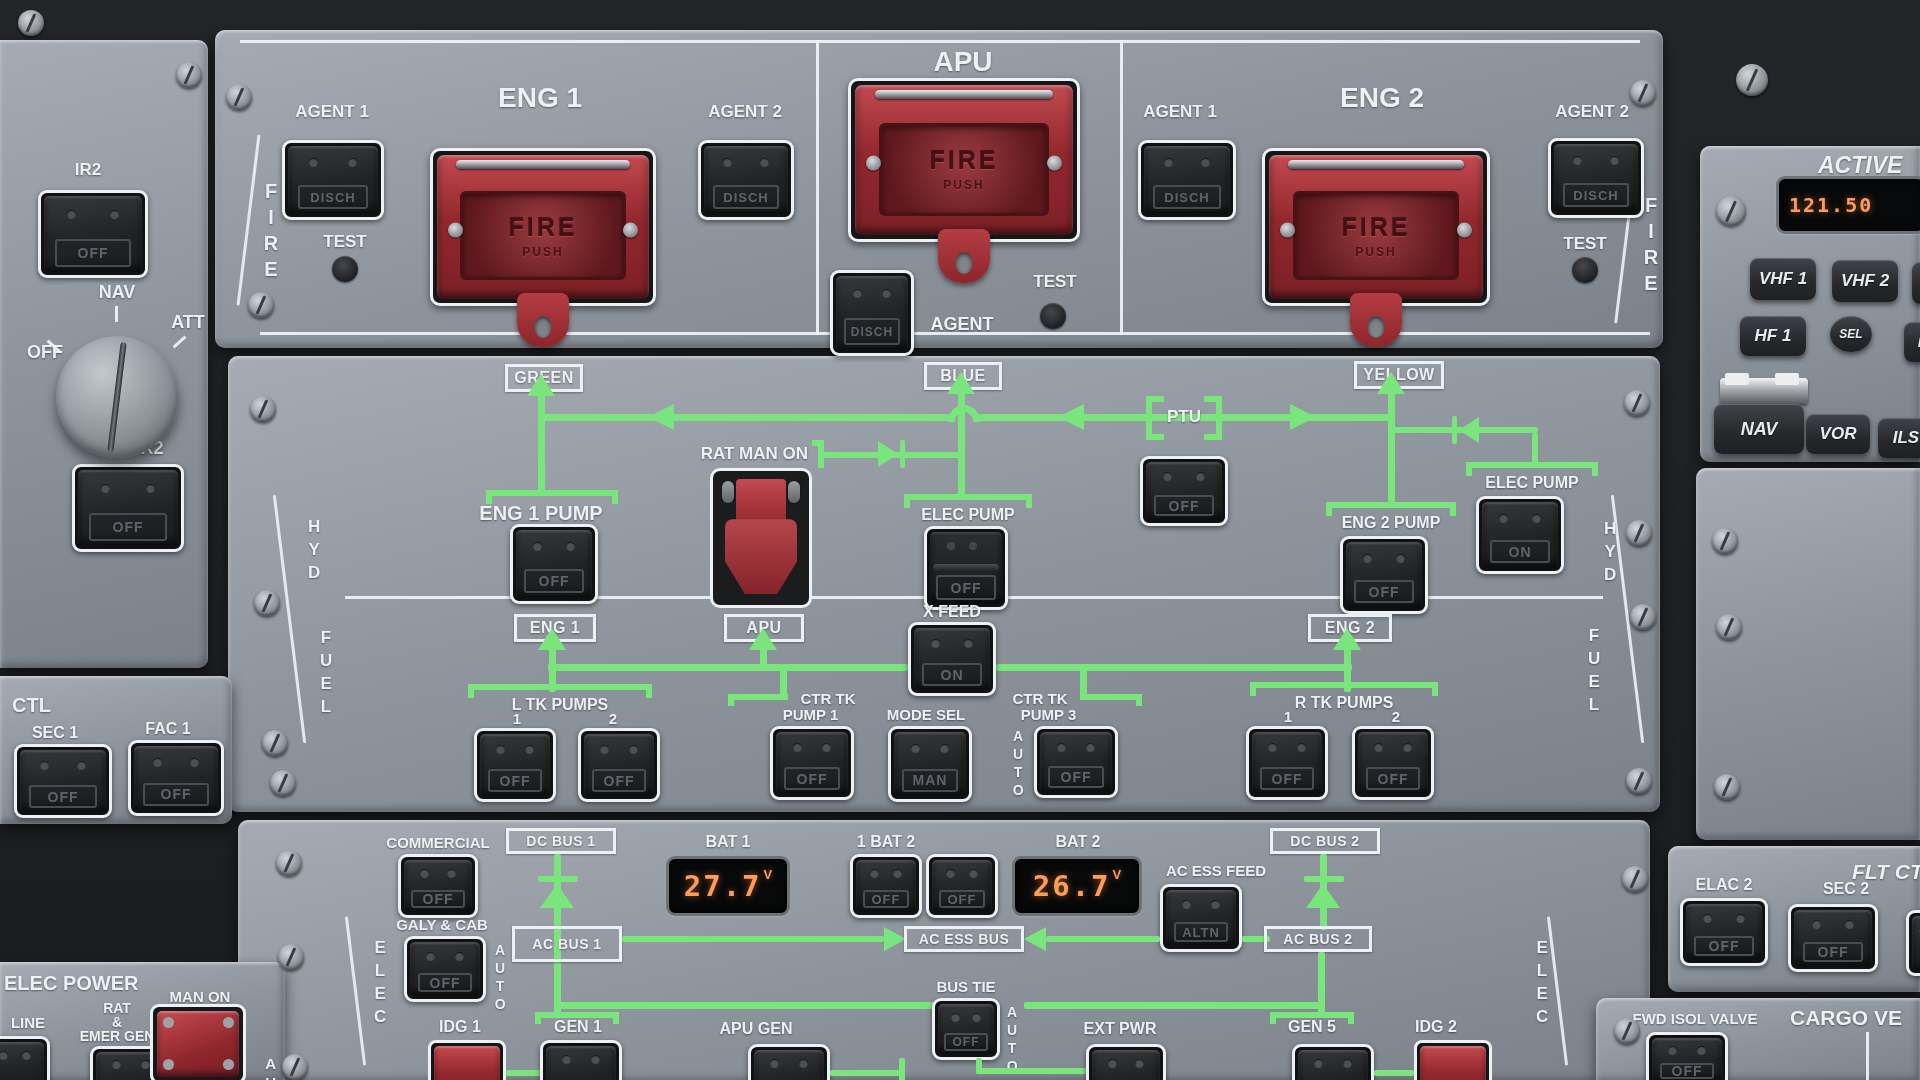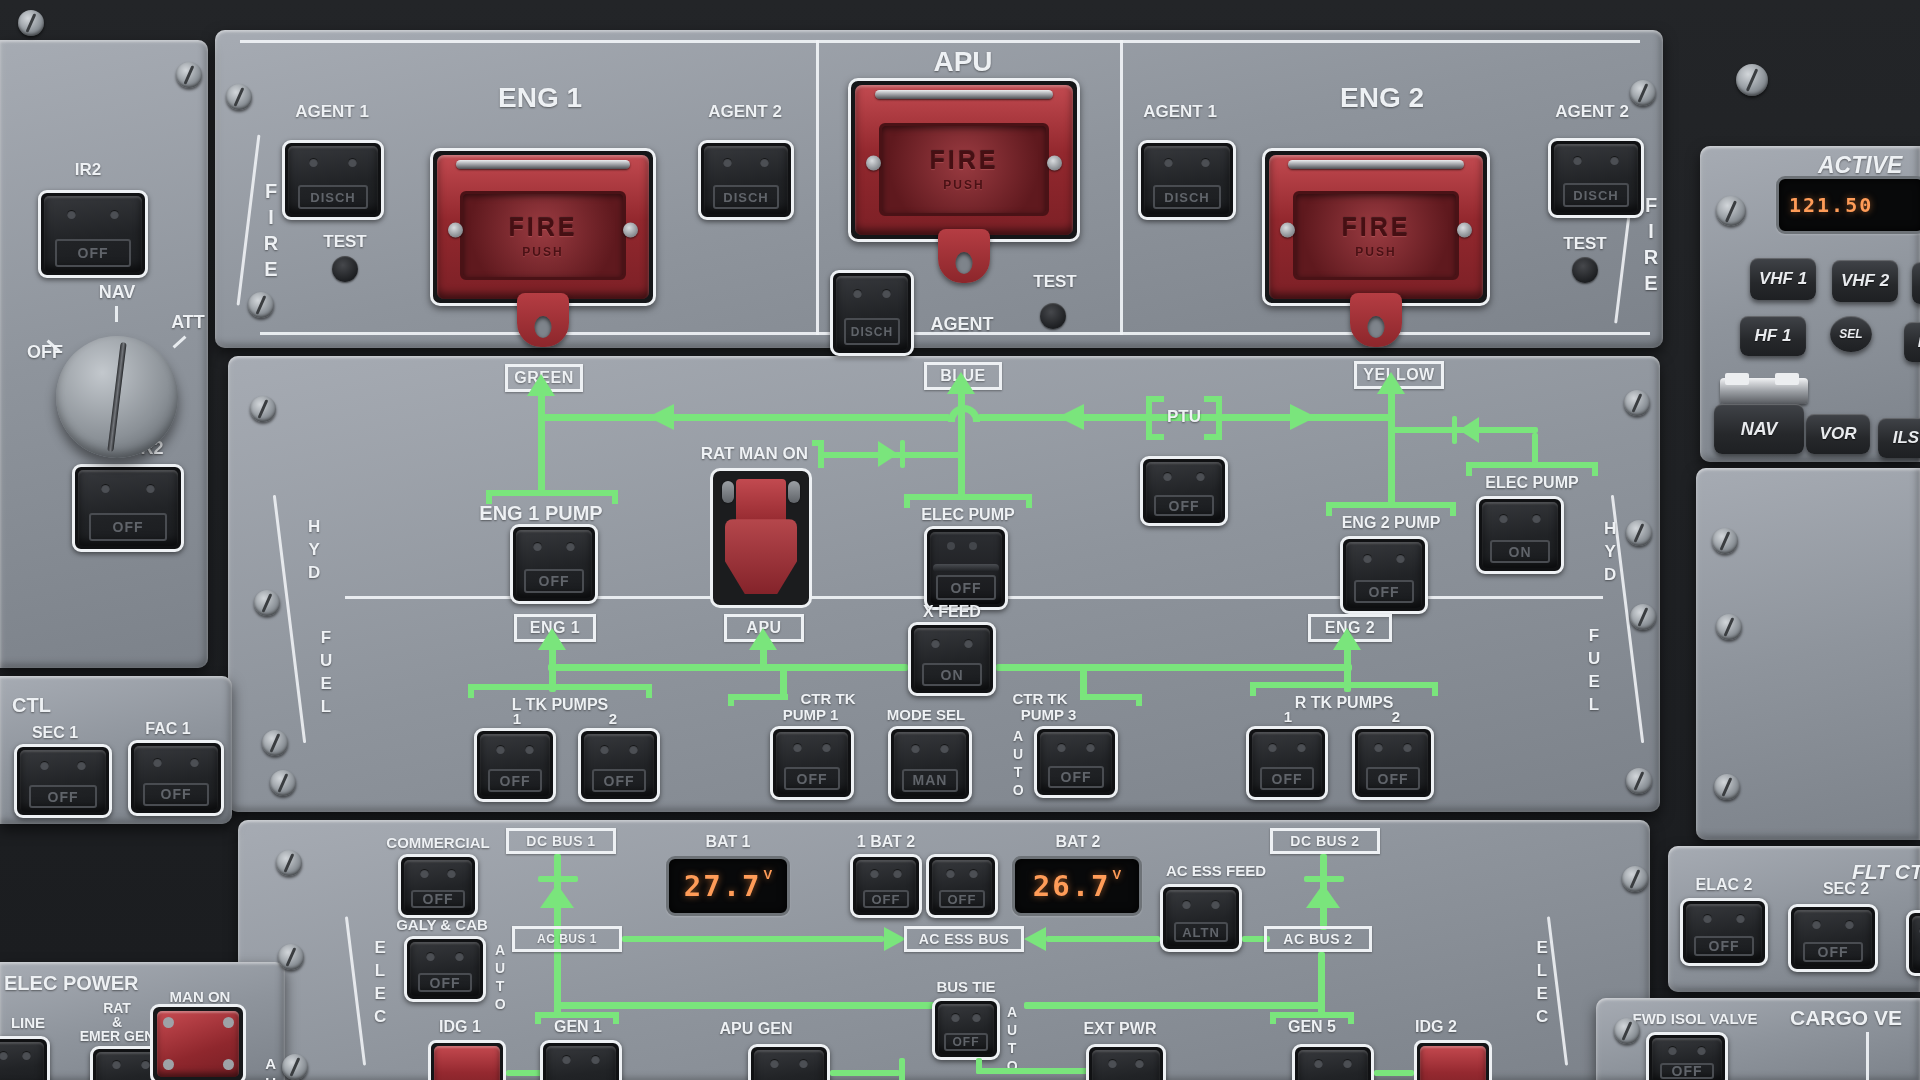--- a/index.html
+++ b/index.html
@@ -392,7 +392,7 @@
     <div class="gl" style="left:1066px;top:56px;width:40px;height:6px"></div>
     <div class="tri" style="left:1068px;top:64px;border-left:17px solid transparent;border-right:17px solid transparent;border-bottom:24px solid #7ae57c"></div>
 
-    <div class="box" style="left:274px;top:106px;width:110px;height:26px;font-size:12px">AC  BUS  1</div>
+    <div class="box" style="left:274px;top:106px;width:110px;height:36px;font-size:14px">AC  BUS  1</div>
     <div class="gl" style="left:384px;top:116px;width:262px;height:6px"></div>
     <div class="tri" style="left:646px;top:107px;border-top:12px solid transparent;border-bottom:12px solid transparent;border-left:22px solid #7ae57c"></div>
     <div class="box" style="left:666px;top:106px;width:120px;height:26px;font-size:14px">AC ESS BUS</div>

